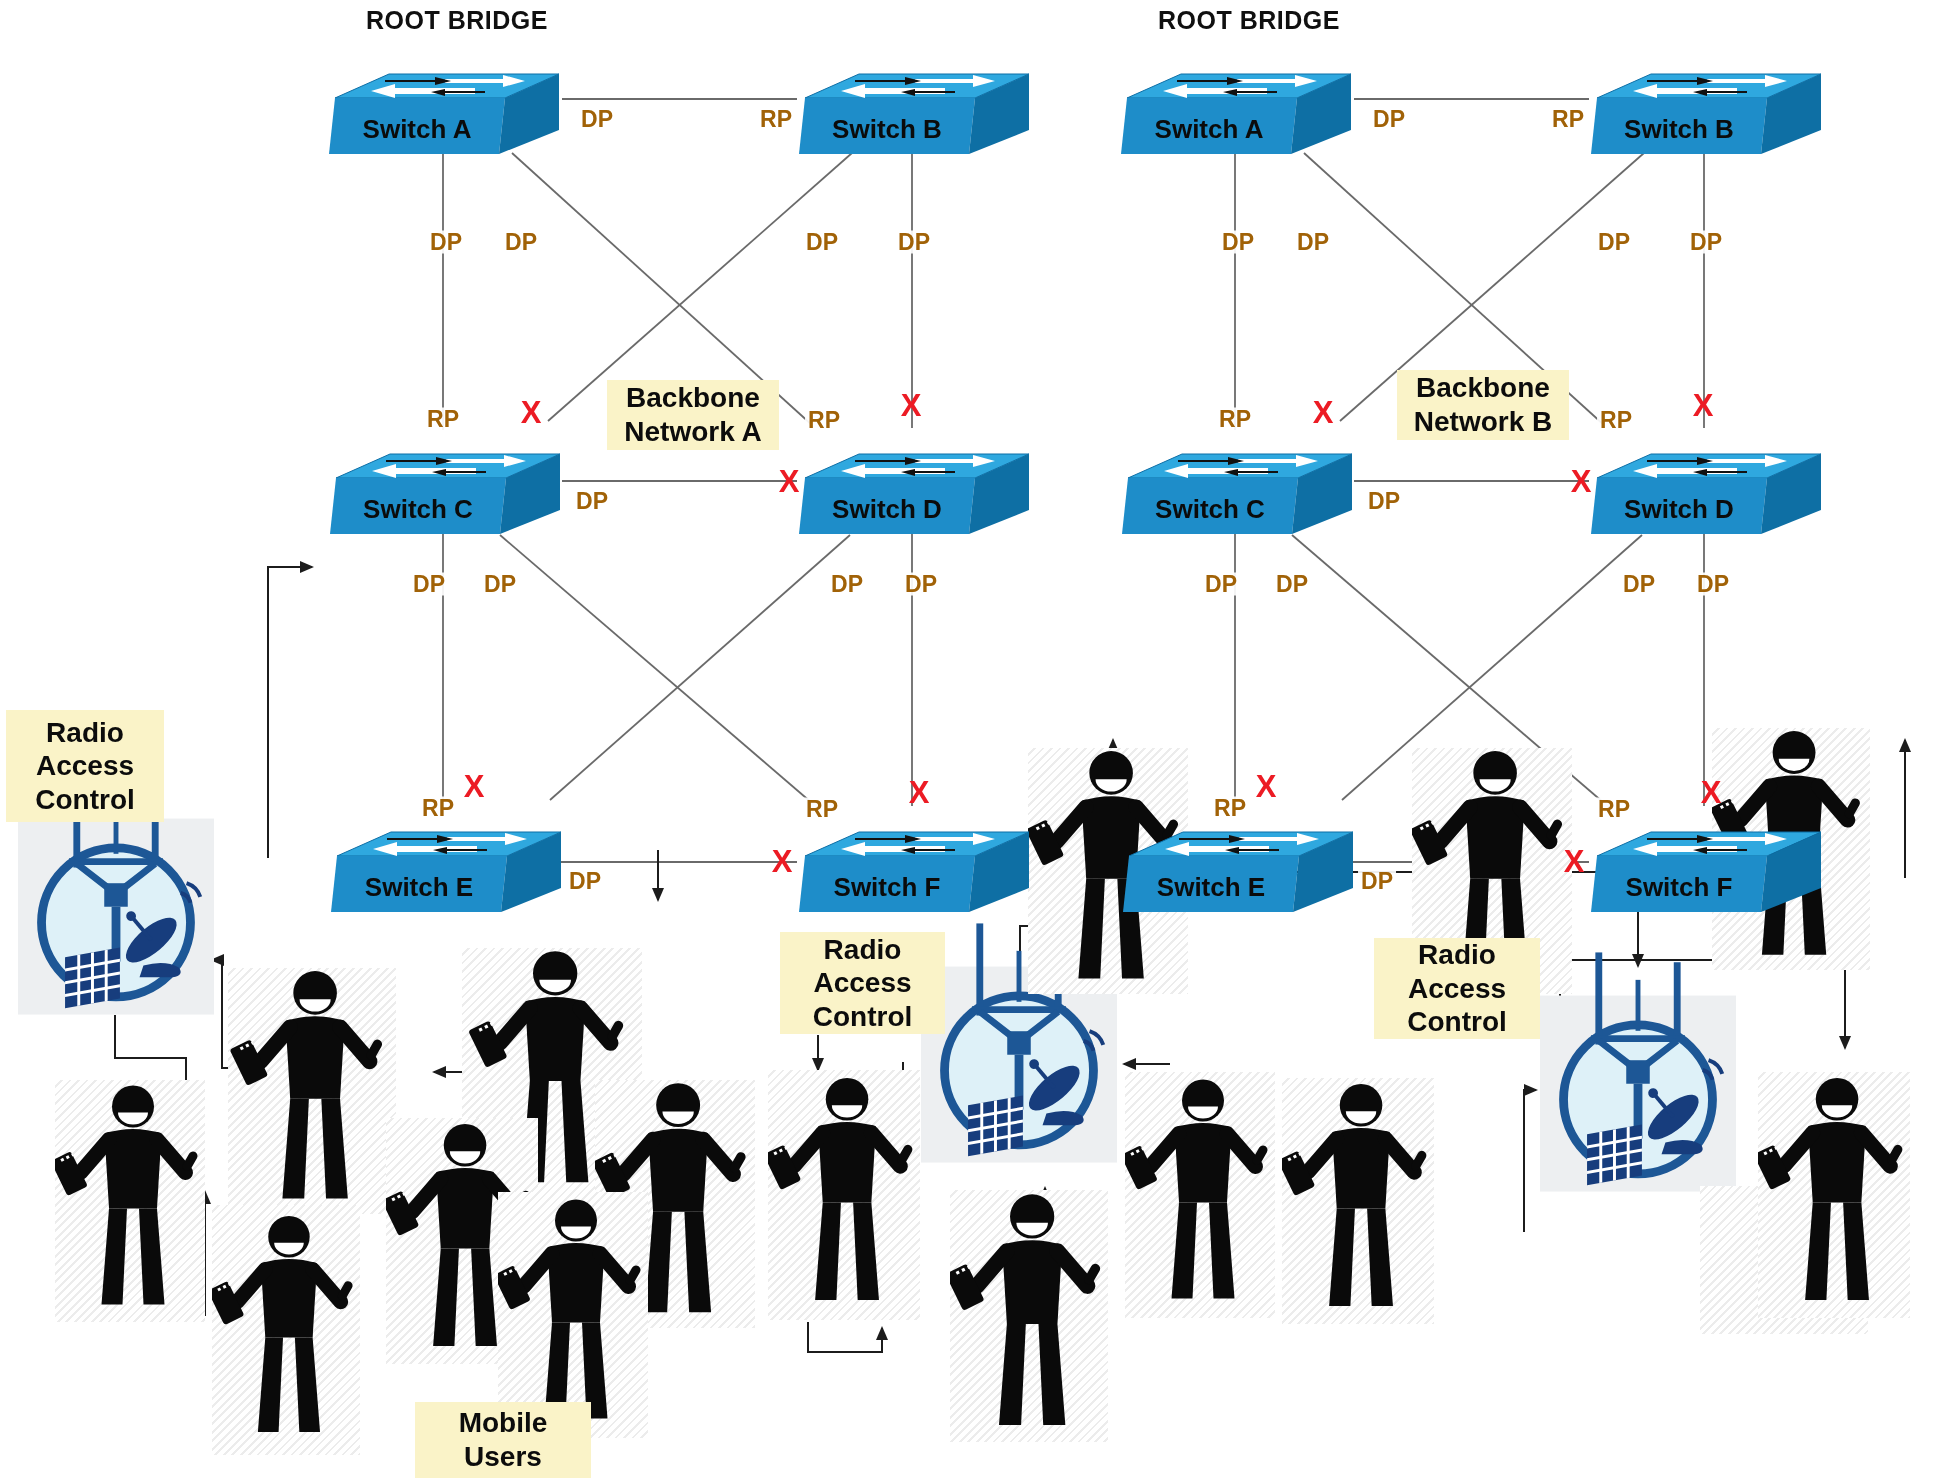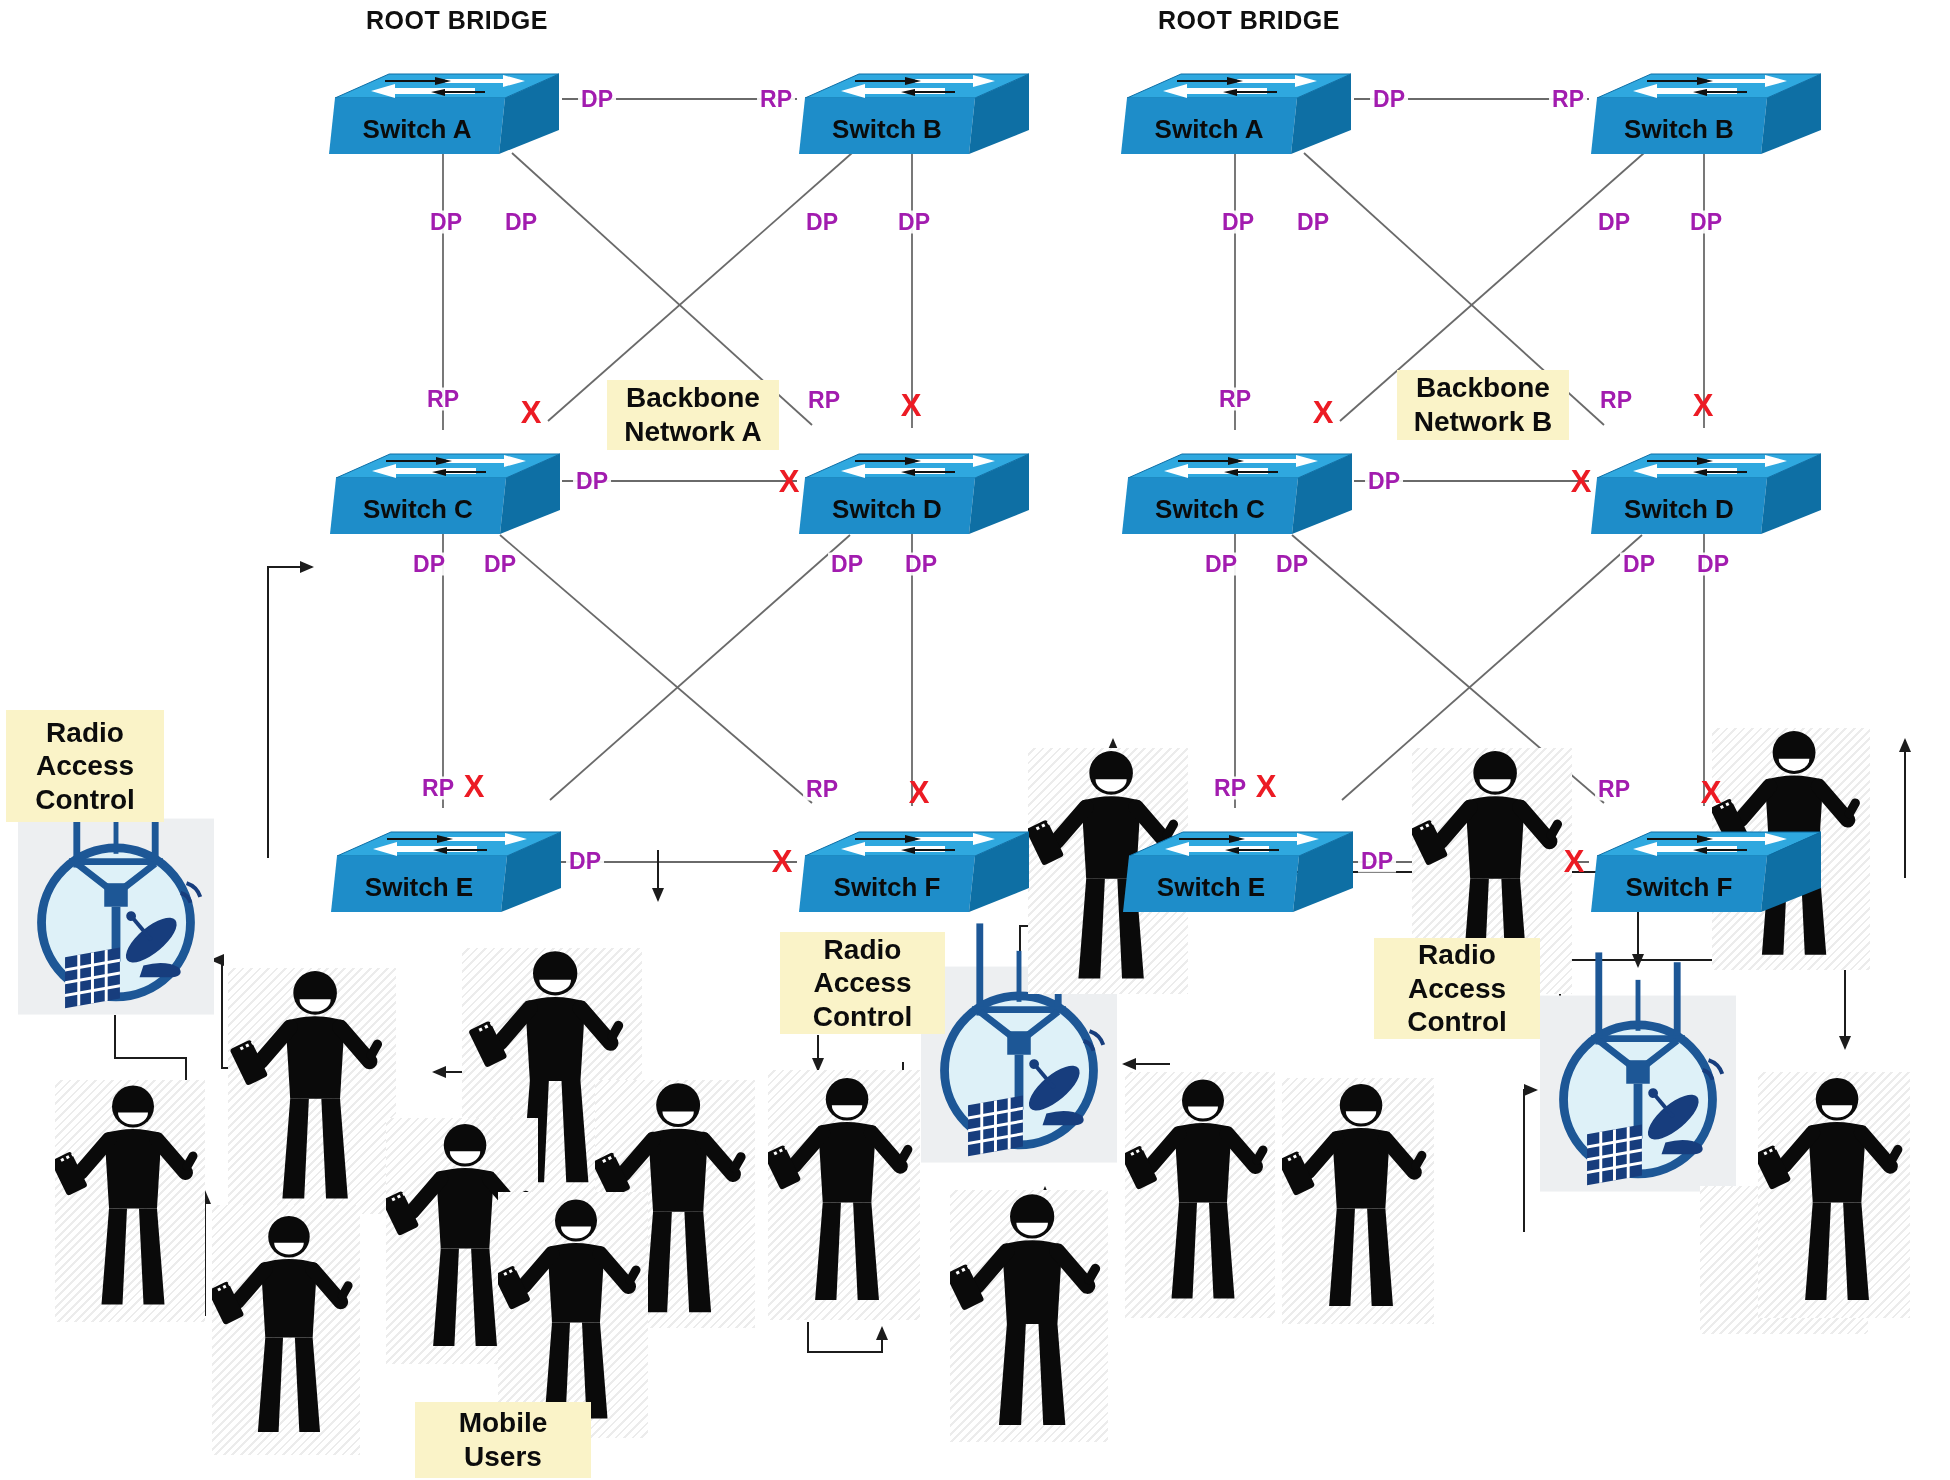--- a/index.html
+++ b/index.html
@@ -8,7 +8,7 @@
   .abs{position:absolute;}
   .root-bridge{z-index:6;font-weight:bold;font-size:25px;color:#101010;letter-spacing:.5px;white-space:nowrap;transform:translate(-50%,0);}
   .yellow-label{z-index:6;background:#FAF3C8;color:#0c0c0c;font-weight:bold;font-size:28px;line-height:1.2;text-align:center;white-space:pre-line;display:flex;align-items:center;justify-content:center;}
-  .port-label{z-index:5;font-weight:bold;font-size:23px;color:#a21caf;background:rgba(255,255,255,.92);padding:0 3px;transform:translate(-50%,-50%);line-height:1;}
+  .port-label{z-index:5;font-weight:bold;font-size:23px;color:#a16207;background:rgba(255,255,255,.92);padding:0 3px;transform:translate(-50%,-50%);line-height:1;margin-top:20px;}
   .blocked-x{z-index:5;font-weight:bold;font-size:31px;color:#EC1B24;transform:translate(-50%,-50%);line-height:1;background:transparent;padding:0 1px;}
   .switch-wrap{z-index:4;}
   .rac-bg{z-index:2;background:#edeff1;}

